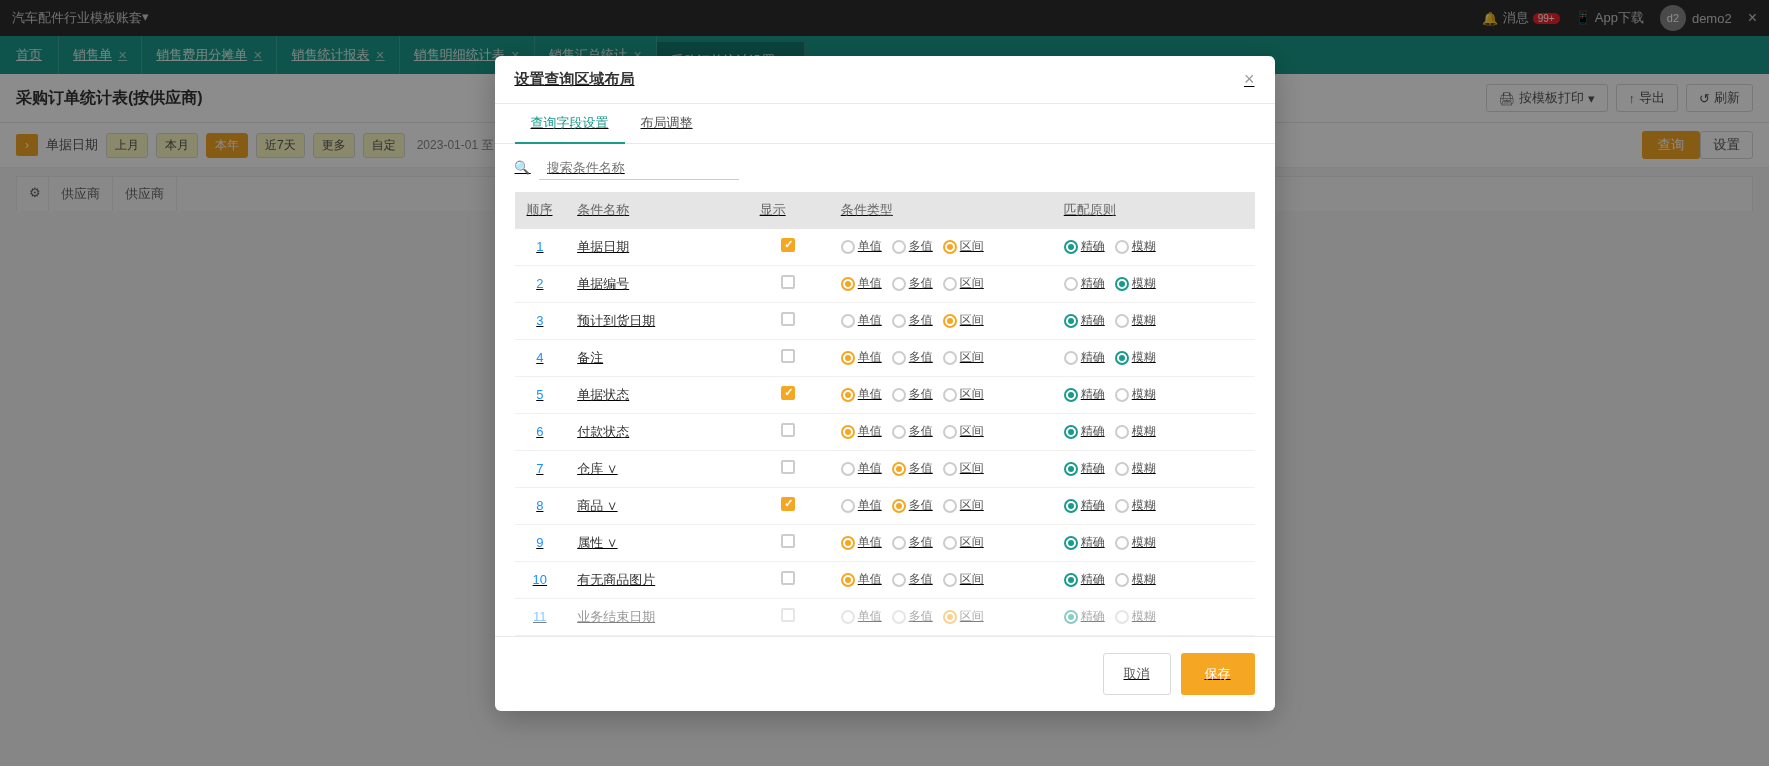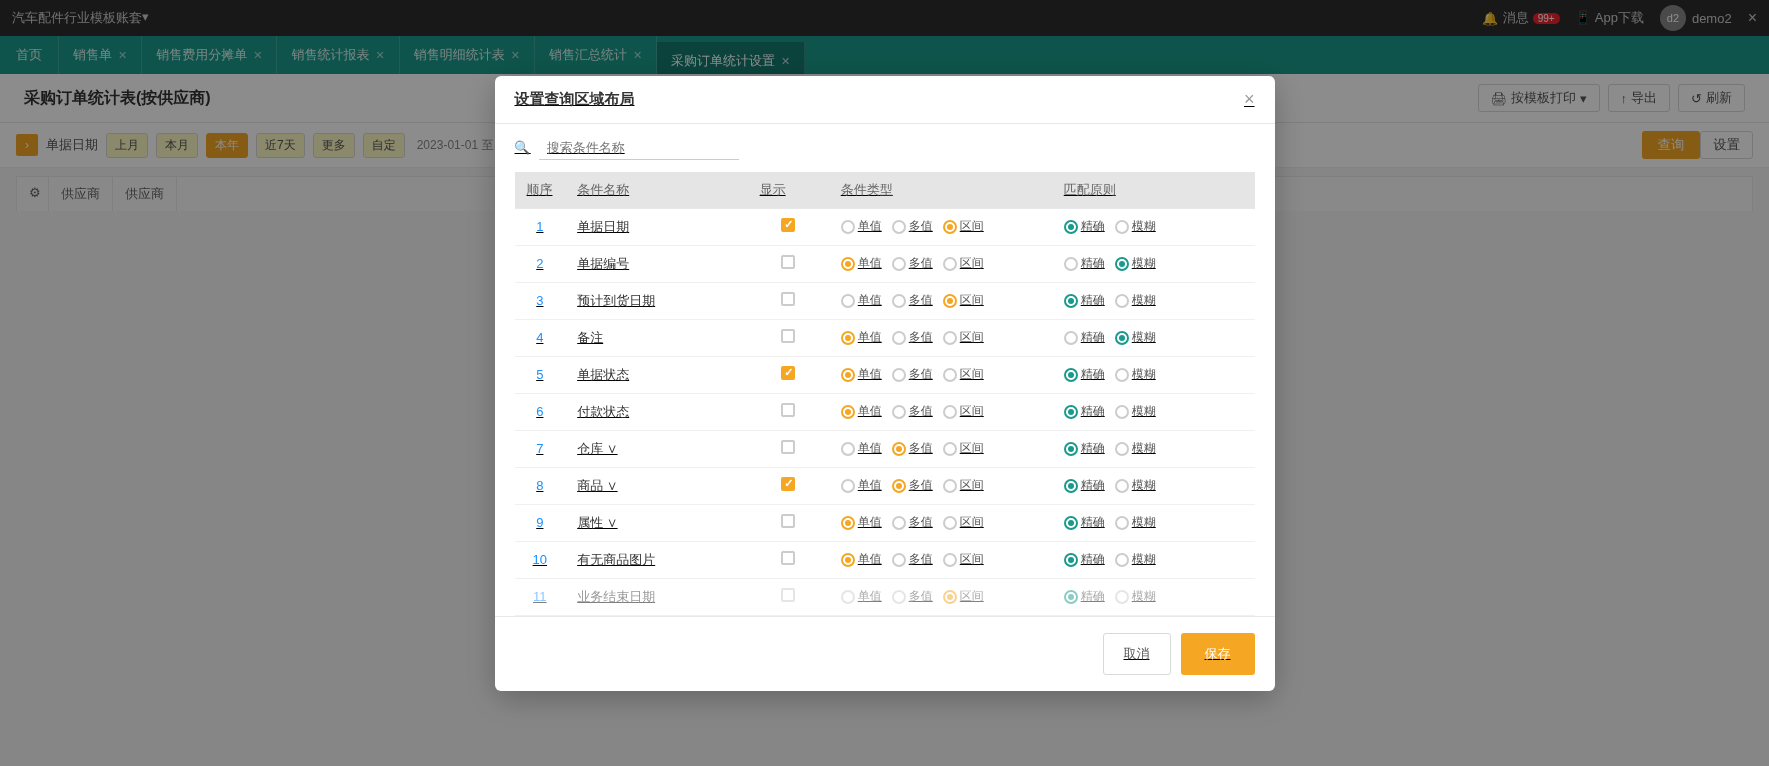--- a/index.html
+++ b/index.html
@@ -40,6 +40,7 @@
       font-size: 13px;
       gap: 6px;
       border-right: 1px solid rgba(255,255,255,0.15);
+      text-decoration: underline;
     }
     .tab-item.active { background: rgba(0,0,0,0.15); color: white; }
     .tab-item .tab-close { font-size: 11px; opacity: 0.7; }

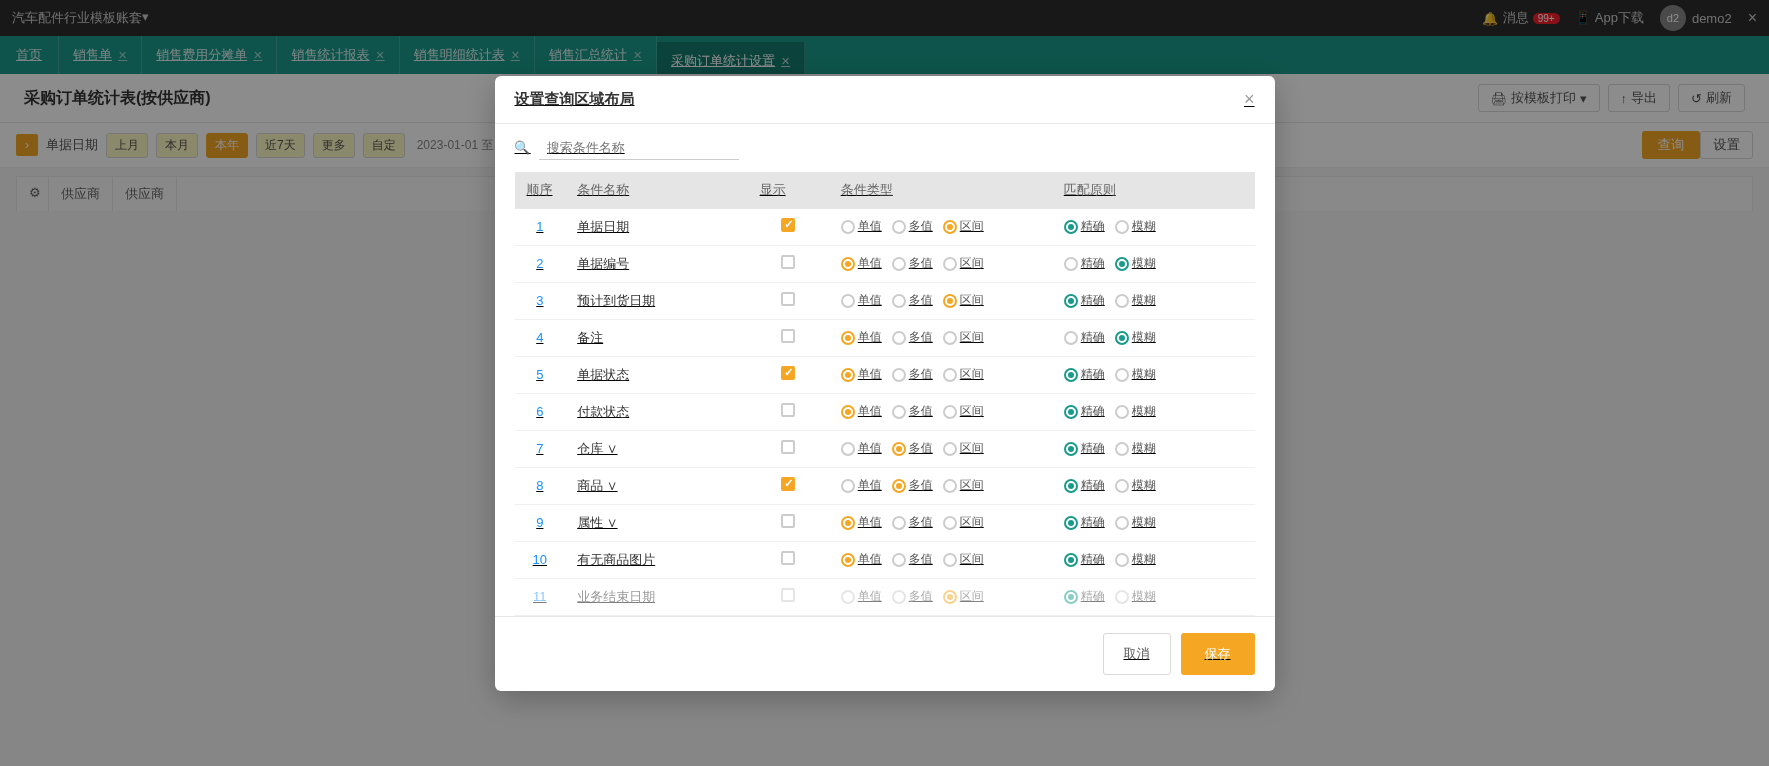--- a/index.html
+++ b/index.html
@@ -56,7 +56,7 @@
     
     .page-header {
       background: white;
-      padding: 10px 24px;
+      padding: 10px 16px;
       border-bottom: 1px solid #e8e8e8;
       display: flex;
       align-items: center;

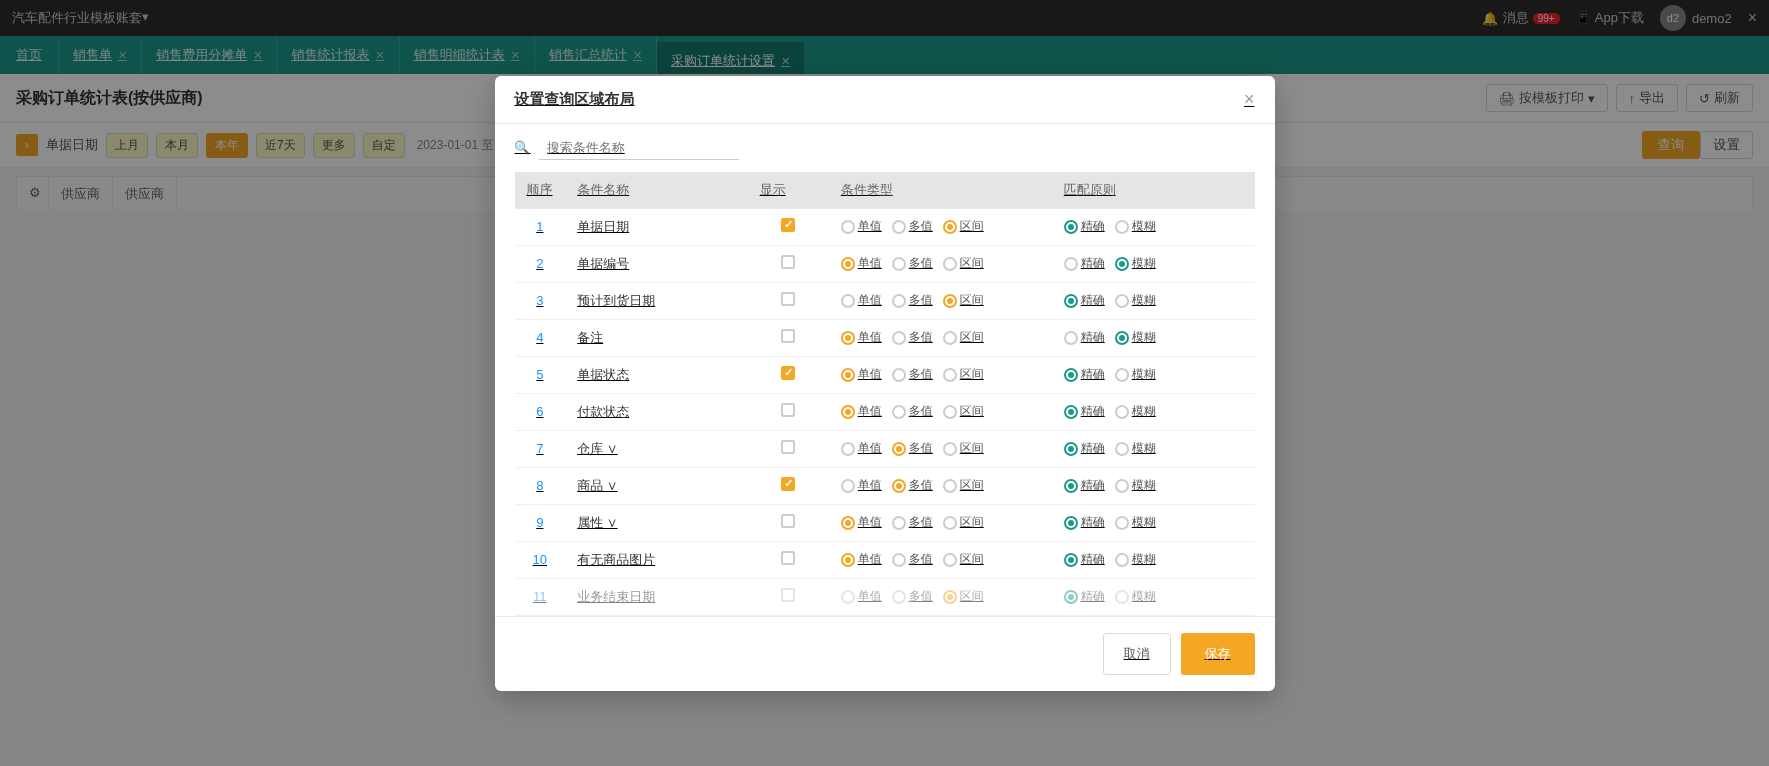--- a/index.html
+++ b/index.html
@@ -384,6 +384,10 @@
       <span class="modal-close">×</span>
     </div>
 
+    <div class="modal-tabs">
+      <div class="modal-tab active">查询字段设置</div>
+      <div class="modal-tab">布局调整</div>
+    </div>
 
     <div class="modal-search">
       <span style="color:#999;">🔍</span>

